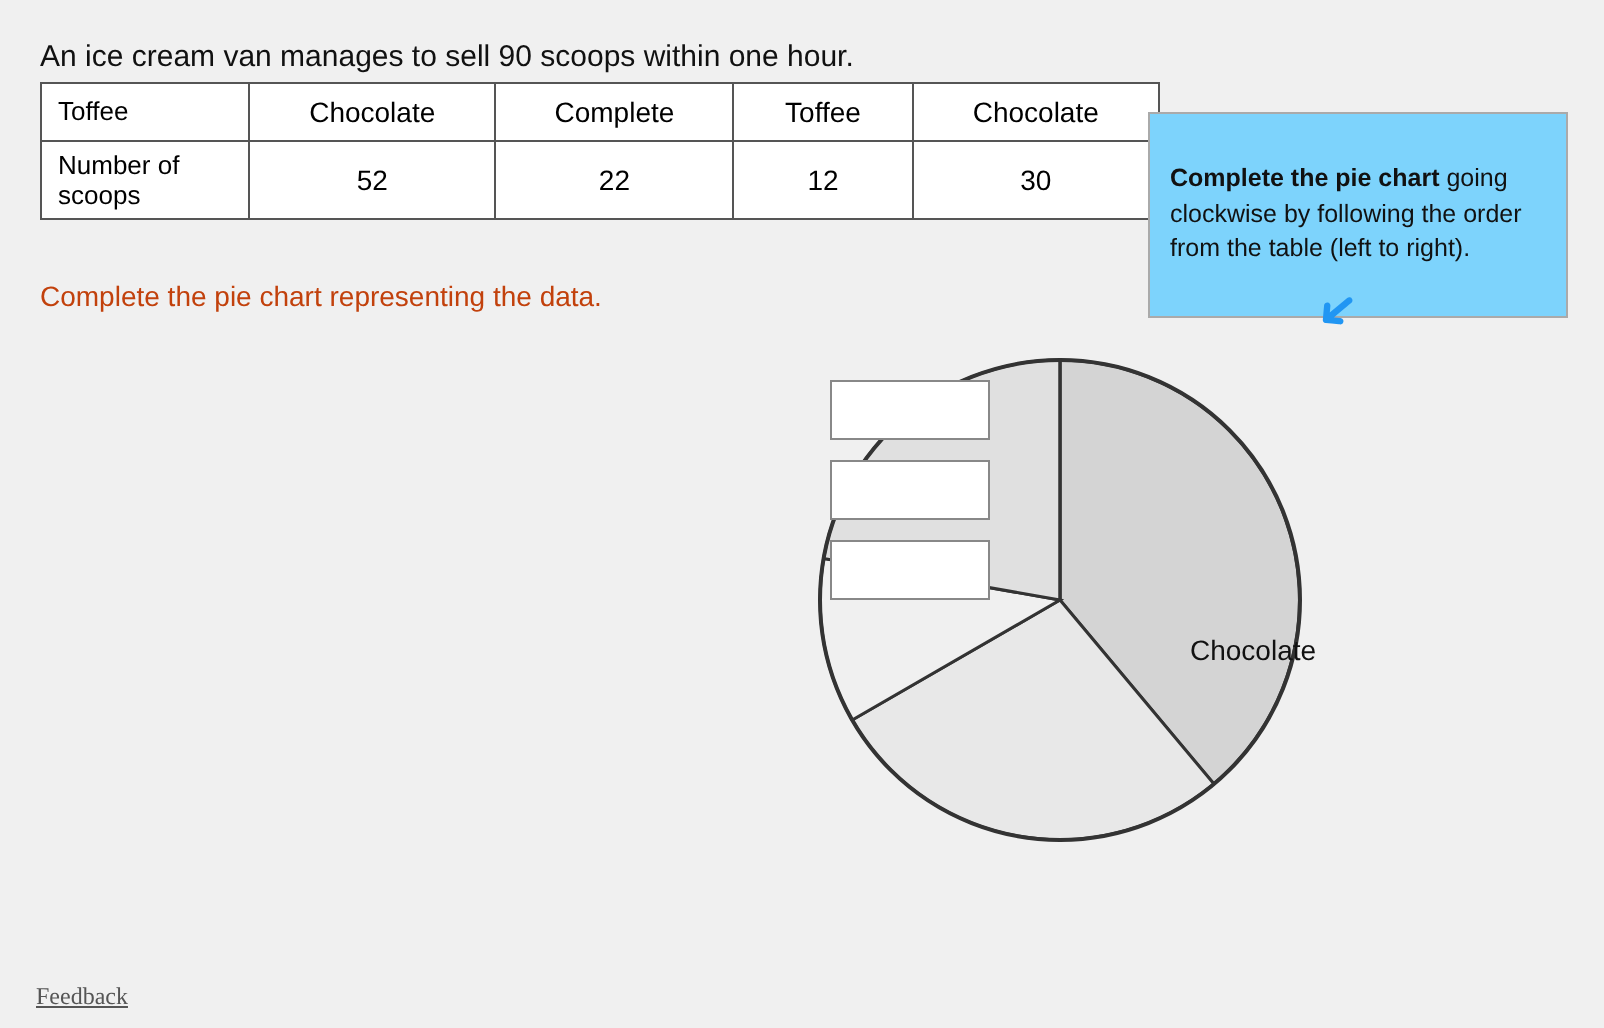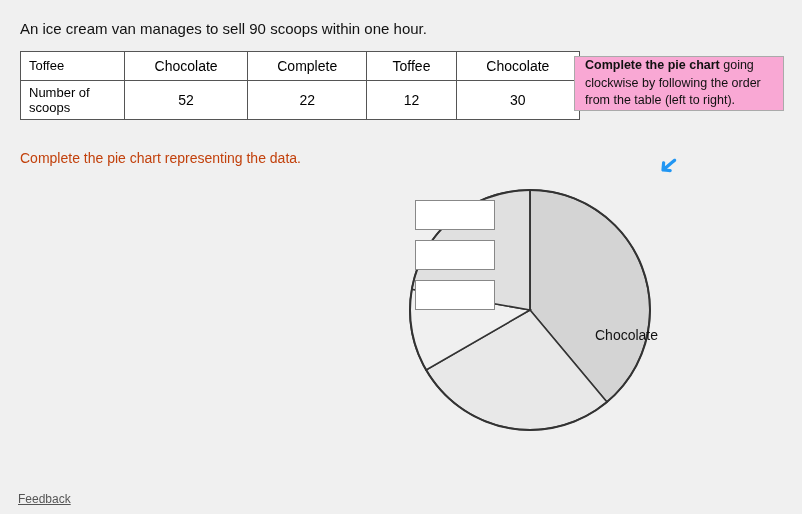--- a/index.html
+++ b/index.html
@@ -25,7 +25,6 @@
       font-size: 15px;
       line-height: 1.5;
       color: #111;
-      margin-bottom: 10px;
     }
 
     

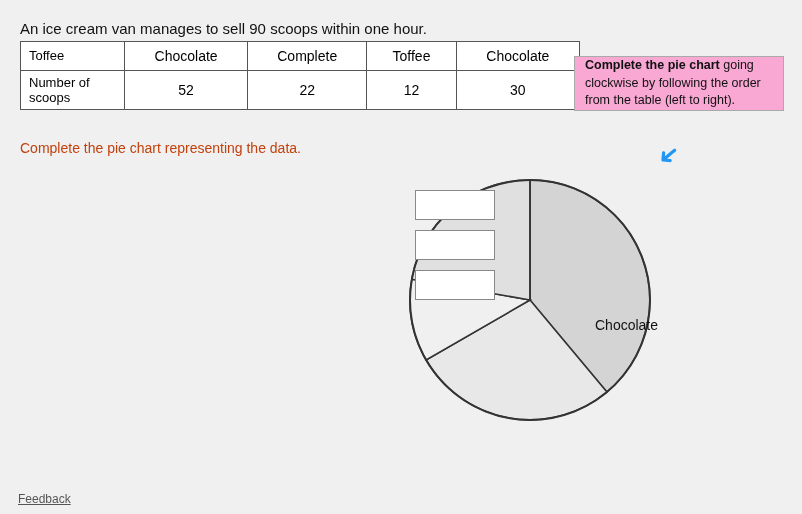--- a/index.html
+++ b/index.html
@@ -54,9 +54,9 @@
       top: 56px;
       right: 18px;
       width: 210px;
-      background: #f9a8d4;
+      background: #7dd3fc;
       border: 1.5px solid #aaa;
-      padding: 0 10px;
+      padding: 24px 10px;
       font-size: 12.5px;
       line-height: 1.4;
       color: #111;

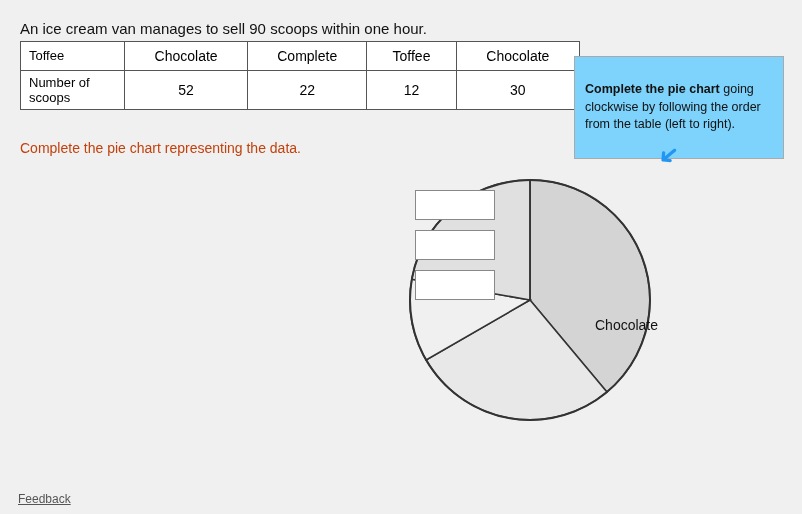--- a/index.html
+++ b/index.html
@@ -95,6 +95,7 @@
       color: #555;
       text-decoration: underline;
       cursor: pointer;
+      font-family: Liberation Serif, serif;
     }
   </style>
 </head>

